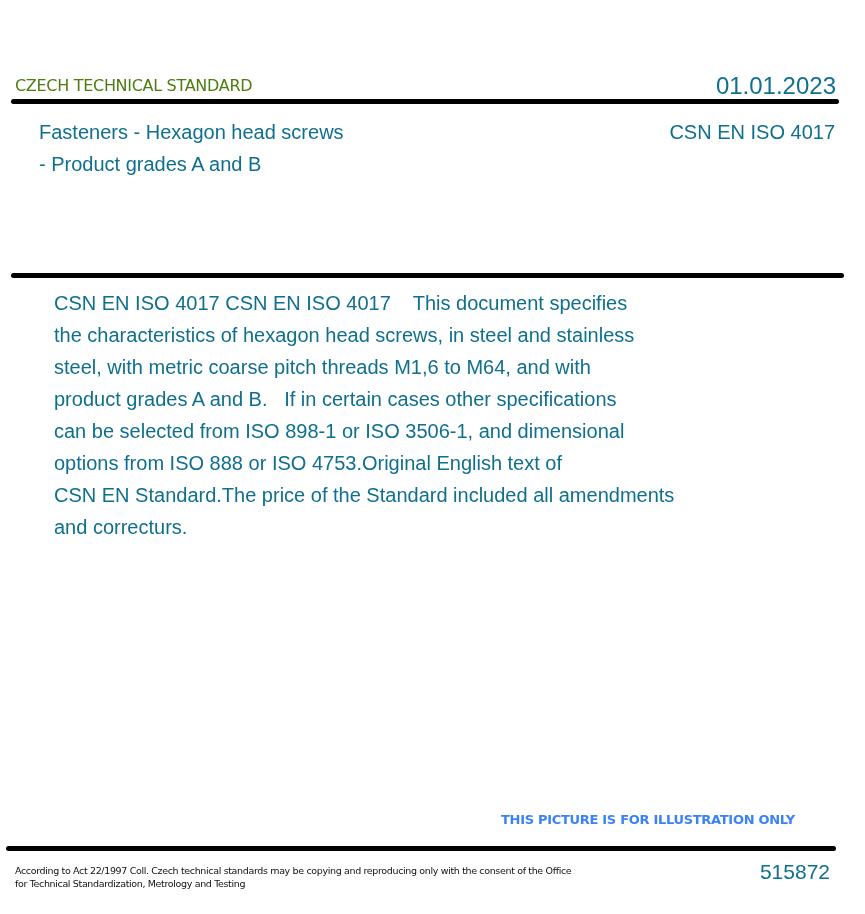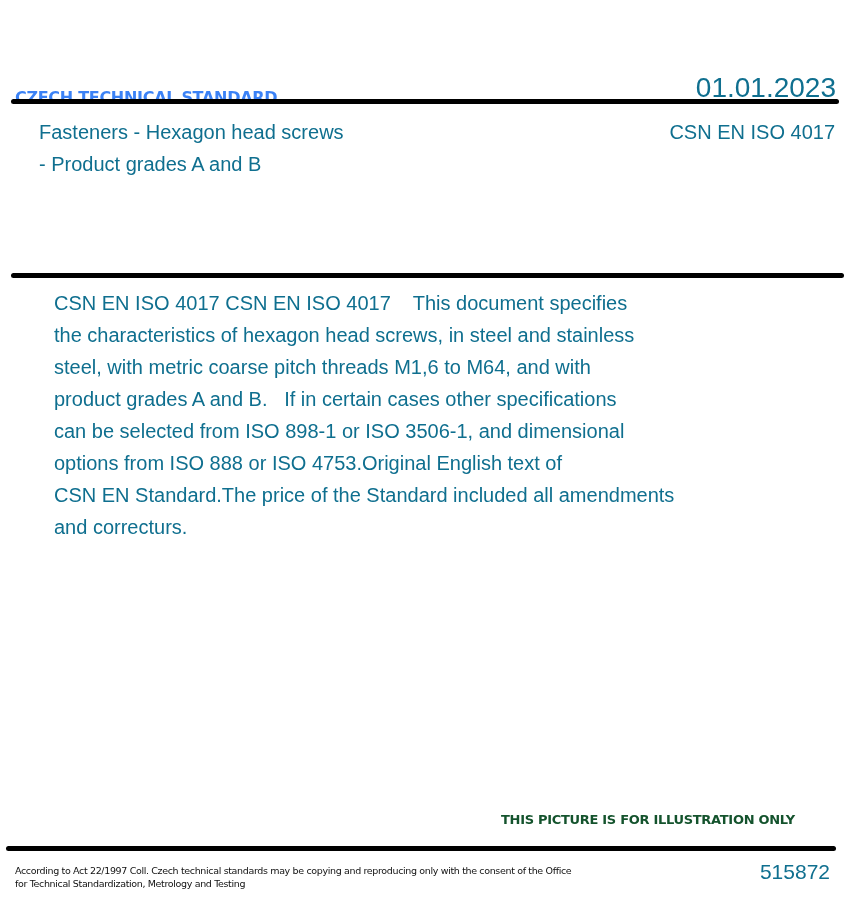--- a/index.html
+++ b/index.html
@@ -8,8 +8,8 @@
     .abs { position: absolute; }
     .brand {
       left: 15px; top: 76px;
-      font-family: "DejaVu Sans", sans-serif; font-weight: bold;
-      font-size: 16px; color: #3b82f6; letter-spacing: -0.3px; margin-top: 12px;
+      font-family: "DejaVu Sans", sans-serif; font-weight: normal;
+      font-size: 16px; color: #4d7c0f; letter-spacing: -0.3px;
     }
     .date { right: 29px; top: 72px; font-size: 28px; }
     .rule { position: absolute; background: #000; border-radius: 3px; }

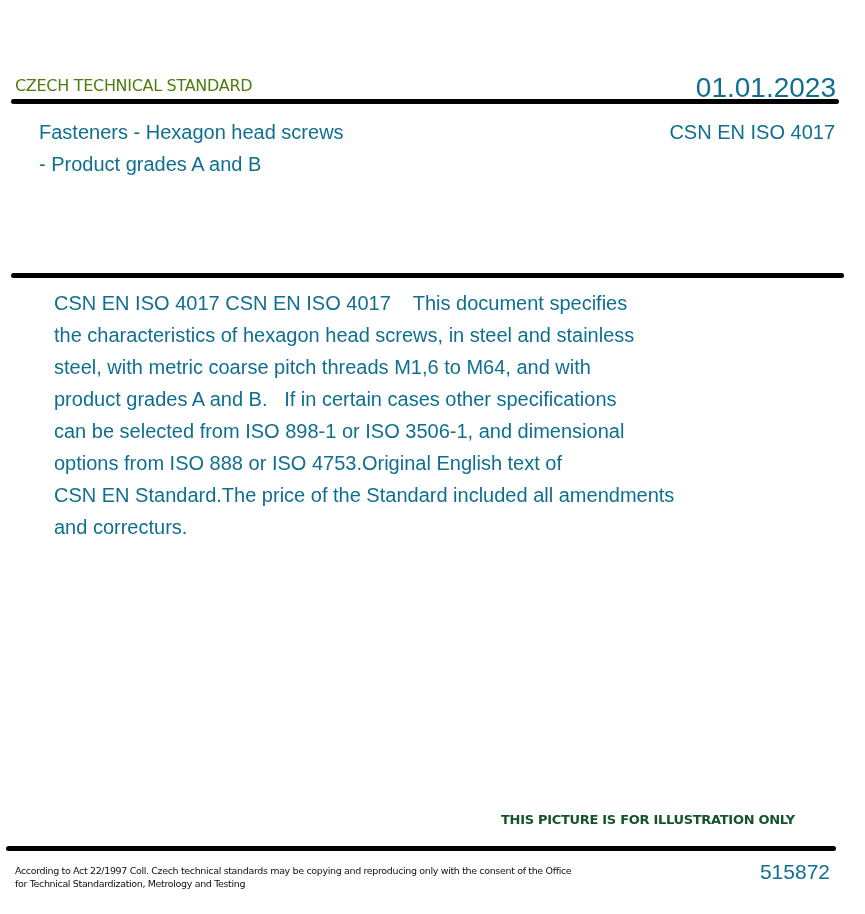--- a/index.html
+++ b/index.html
@@ -11,7 +11,7 @@
       font-family: "DejaVu Sans", sans-serif; font-weight: normal;
       font-size: 16px; color: #4d7c0f; letter-spacing: -0.3px;
     }
-    .date { right: 29px; top: 72px; font-size: 28px; }
+    .date { right: 29px; top: 72px; font-size: 24px; }
     .rule { position: absolute; background: #000; border-radius: 3px; }
     .rule1 { left: 11px; top: 99px; width: 828px; height: 5px; }
     .rule2 { left: 11px; top: 273px; width: 833px; height: 5px; }

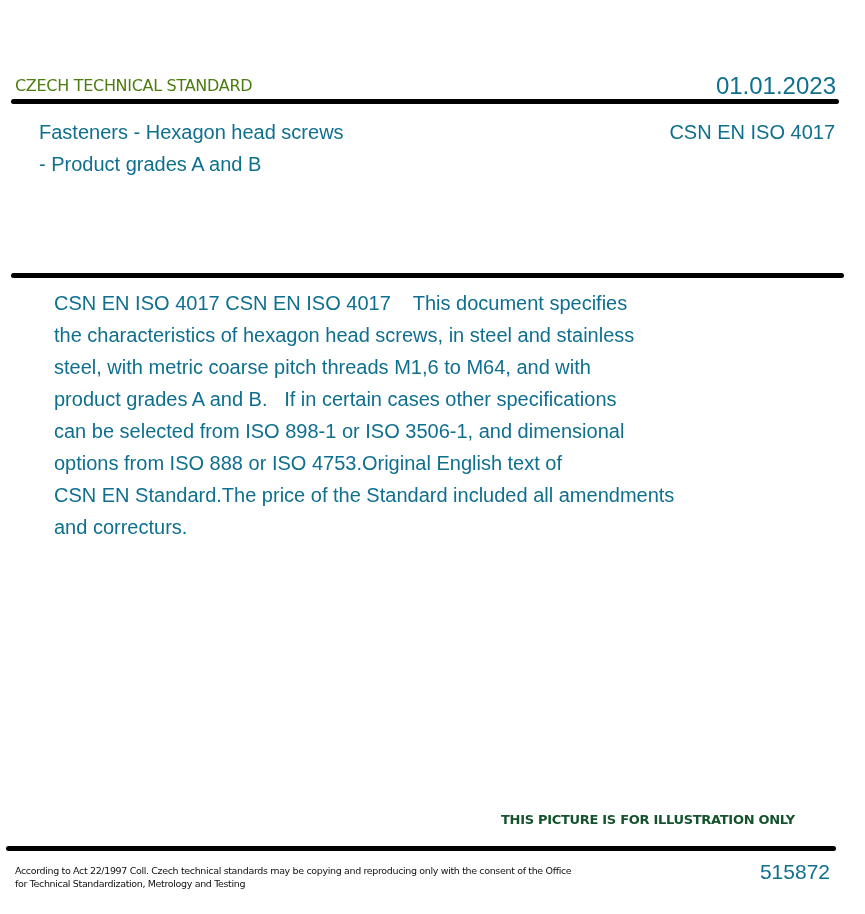--- a/index.html
+++ b/index.html
@@ -23,7 +23,7 @@
     .illus {
       left: 501px; top: 812px;
       font-family: "DejaVu Sans", sans-serif; font-weight: bold;
-      font-size: 13px; color: #14532d; letter-spacing: -0.3px;
+      font-size: 13px; color: #3b82f6; letter-spacing: -0.3px;
     }
     .legal {
       left: 15px; top: 864px;

